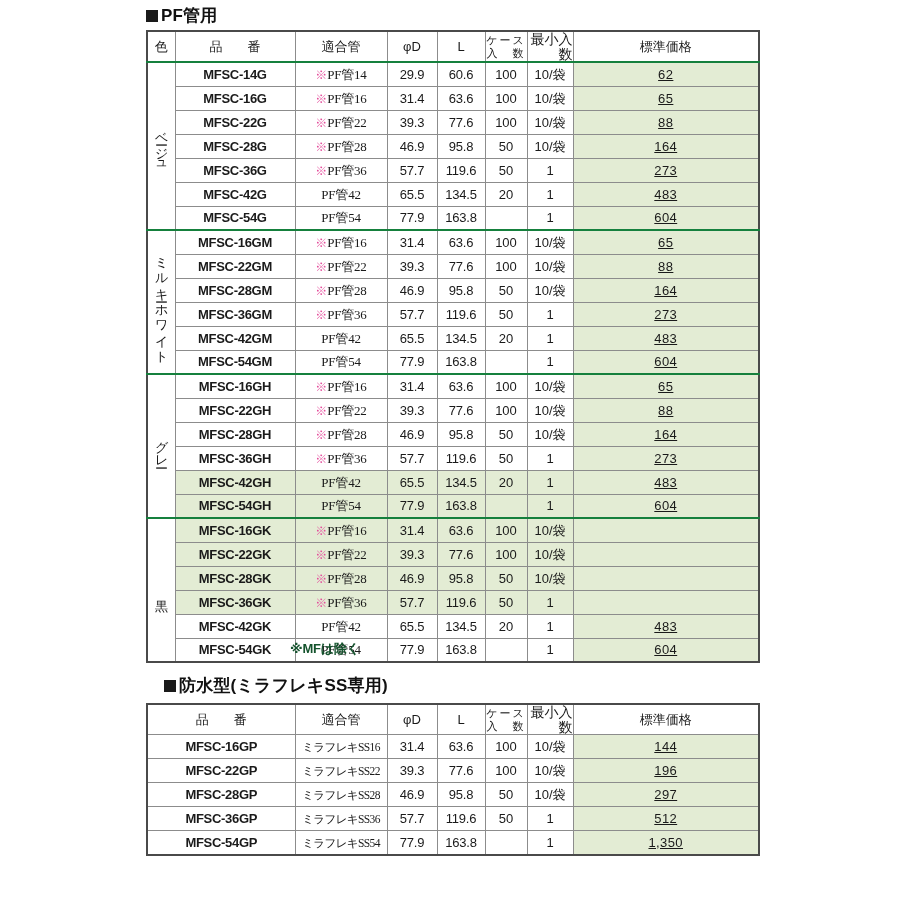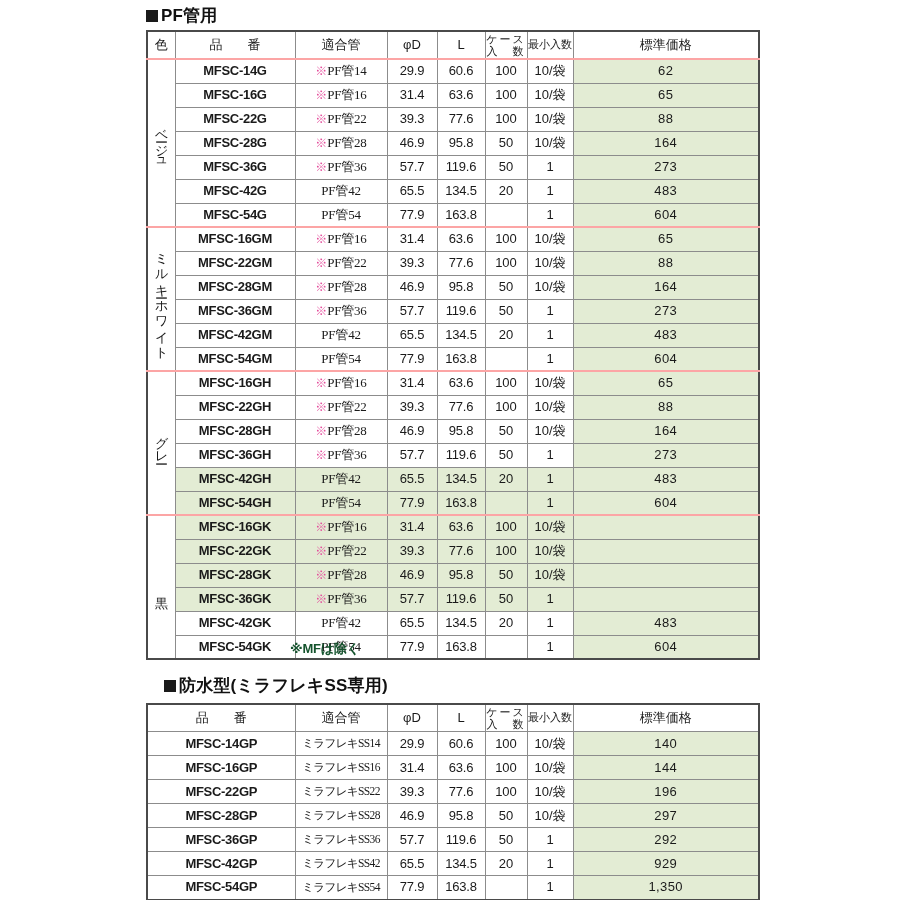--- a/index.html
+++ b/index.html
@@ -83,7 +83,8 @@
   thead th.two-line .l1 { letter-spacing: 2px; display:block; }
   thead th.two-line .l2 { letter-spacing: 2px; display:block; }
   thead th.small-h {
-    font-size: 11px;
+    font-size: 14px;
+    text-align: right;
   }
 
   tbody tr { height: 24px; }

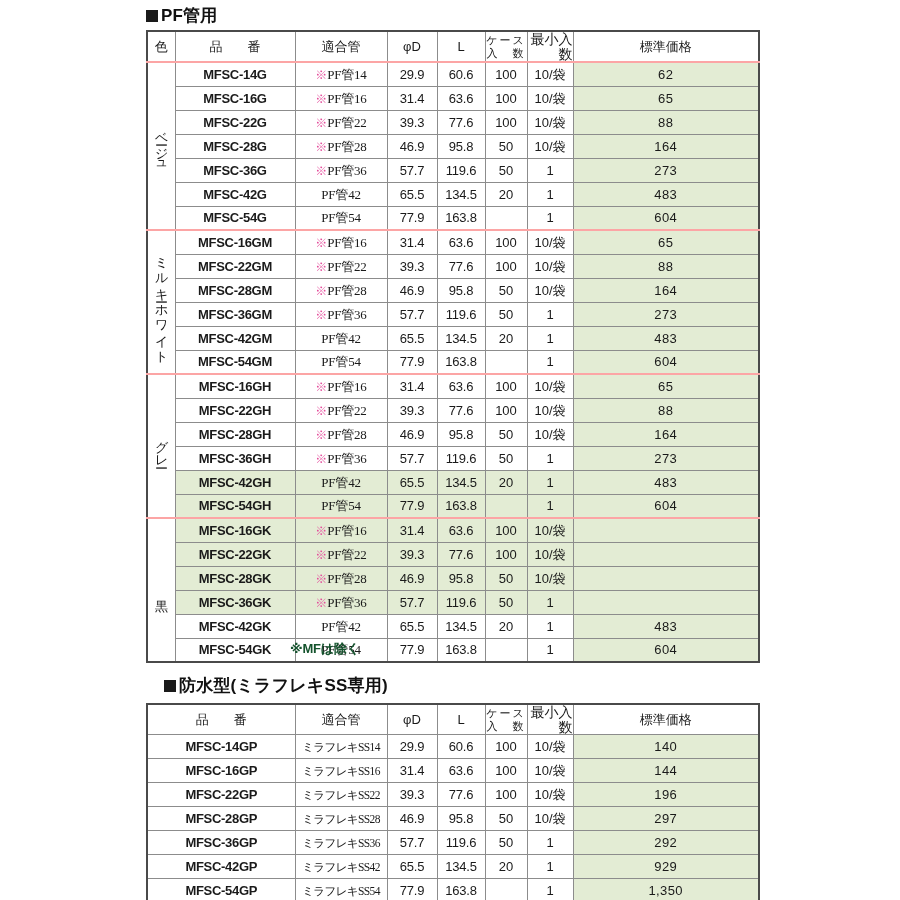--- a/index.html
+++ b/index.html
@@ -142,7 +142,7 @@
   .hl { background: #e3ecd4 !important; }
 
   
-  tr.group-start > td { border-top: 2px solid #fca5a5; }
+  tr.group-start > td { border-top: 2px solid #15803d; }
 
   
   .footnote {

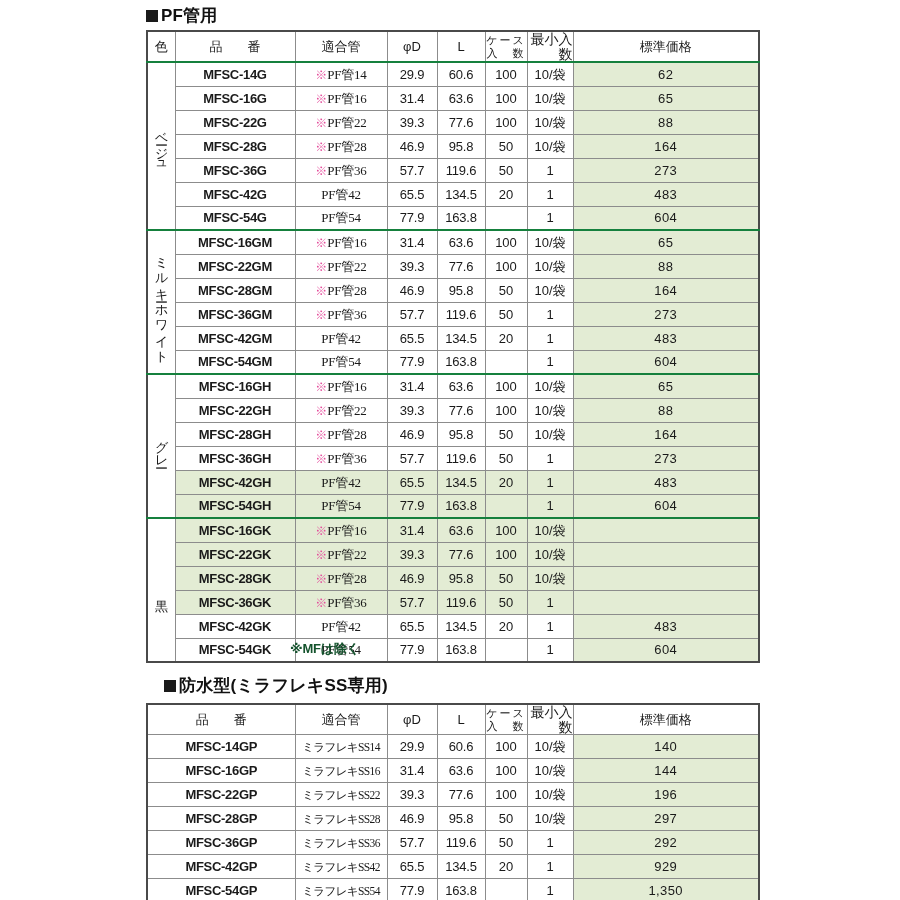--- a/index.html
+++ b/index.html
@@ -136,6 +136,7 @@
   td.price {
     font-size: 17px;
     letter-spacing: 0.4px;
+    text-decoration: underline;
   }
 
   

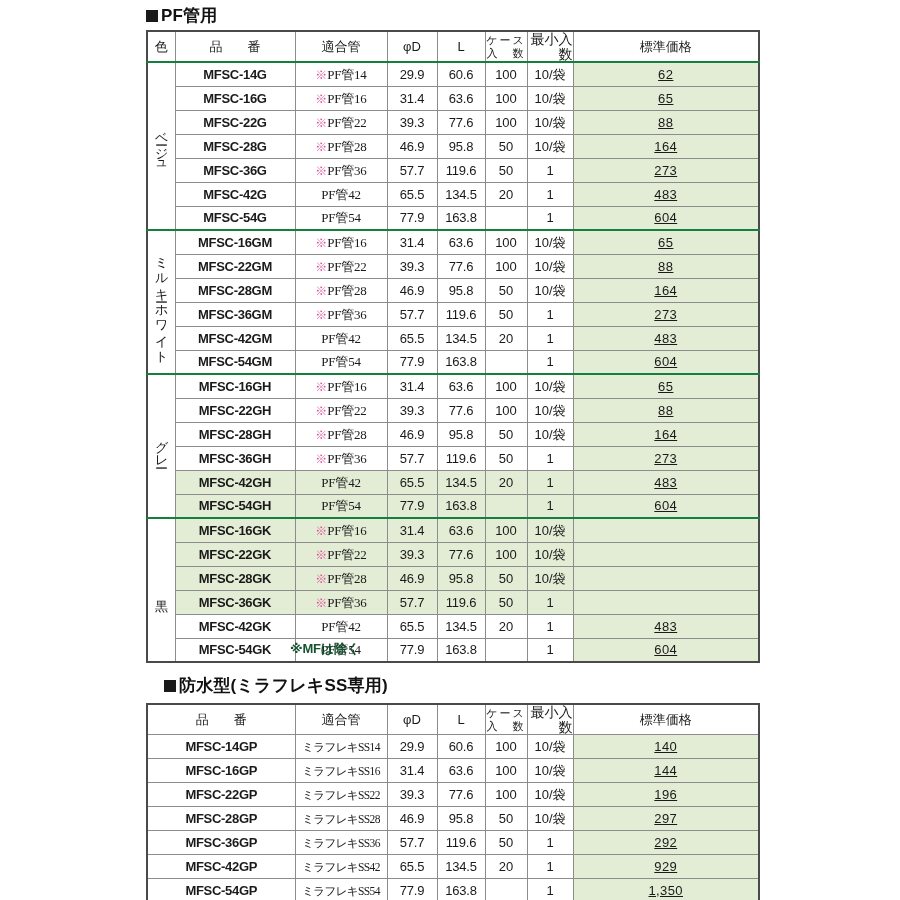--- a/index.html
+++ b/index.html
@@ -455,15 +455,6 @@
     </thead>
     <tbody id="wp-body">
         <tr>
-          <td class="model">MFSC-14GP</td>
-          <td class="pipe ss">ミラフレキSS14</td>
-          <td class="num">29.9</td>
-          <td class="num">60.6</td>
-          <td class="qty">100</td>
-          <td class="qty">10/袋</td>
-          <td class="price hl">140</td>
-        </tr>
-        <tr>
           <td class="model">MFSC-16GP</td>
           <td class="pipe ss">ミラフレキSS16</td>
           <td class="num">31.4</td>

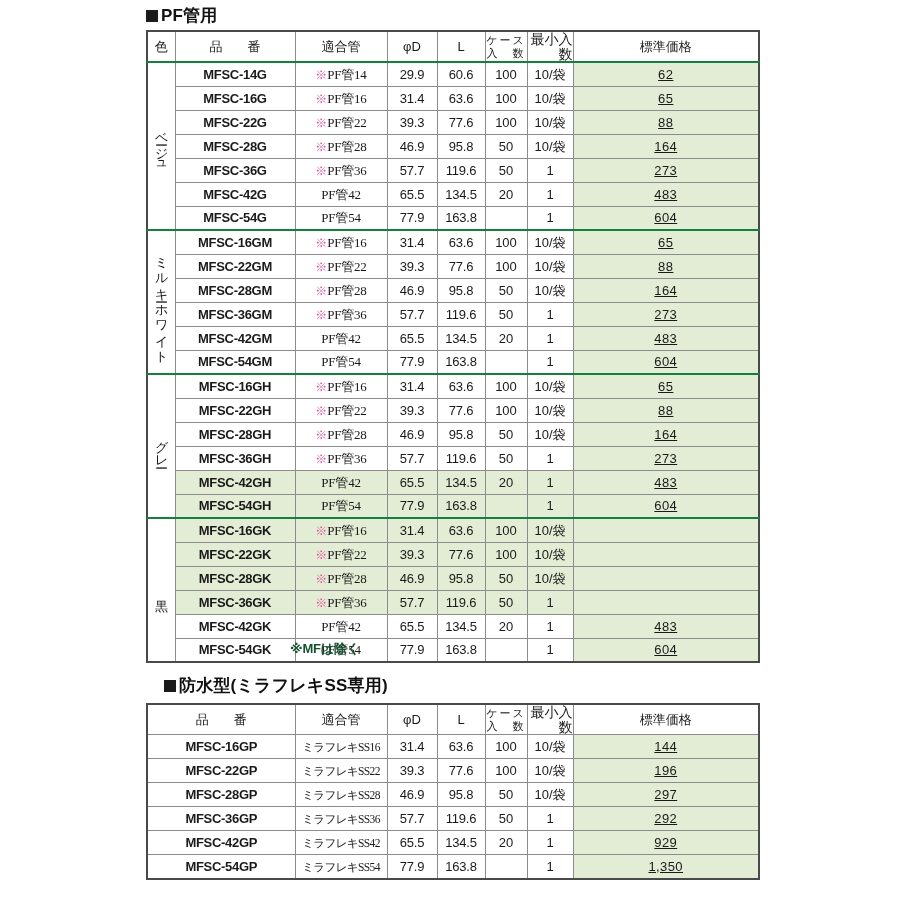--- a/index.html
+++ b/index.html
@@ -488,7 +488,7 @@
           <td class="num">119.6</td>
           <td class="qty">50</td>
           <td class="qty">1</td>
-          <td class="price hl">292</td>
+          <td class="price hl">512</td>
         </tr>
         <tr>
           <td class="model">MFSC-42GP</td>

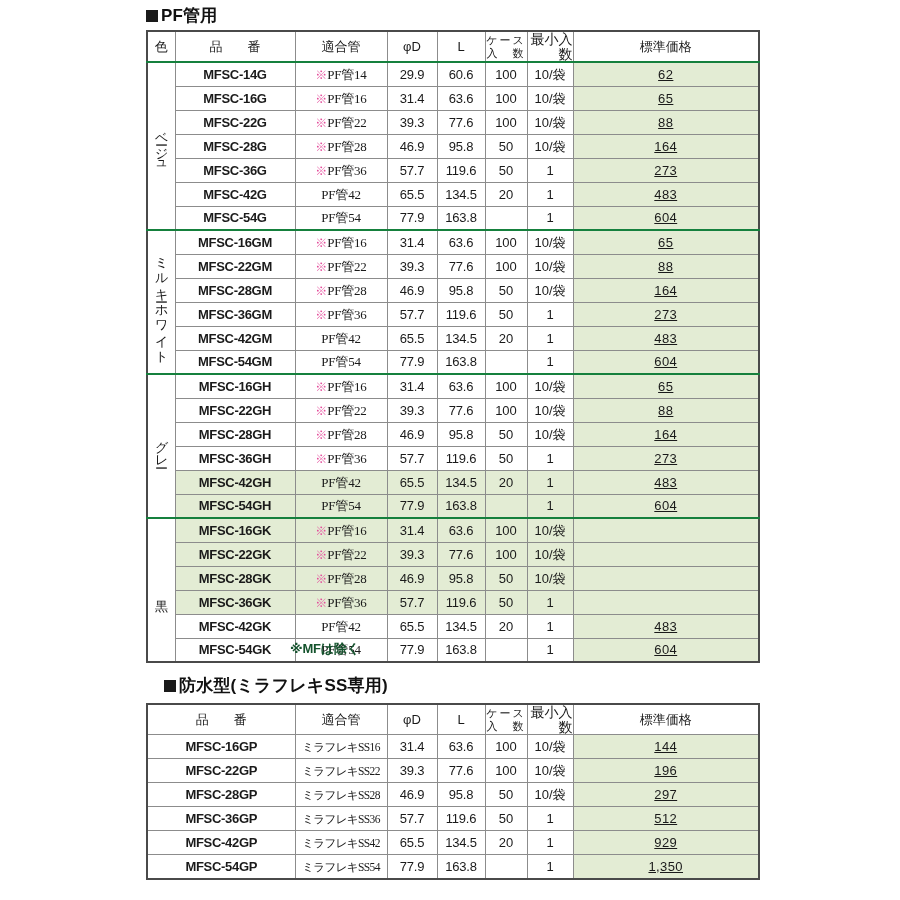--- a/index.html
+++ b/index.html
@@ -491,15 +491,6 @@
           <td class="price hl">512</td>
         </tr>
         <tr>
-          <td class="model">MFSC-42GP</td>
-          <td class="pipe ss">ミラフレキSS42</td>
-          <td class="num">65.5</td>
-          <td class="num">134.5</td>
-          <td class="qty">20</td>
-          <td class="qty">1</td>
-          <td class="price hl">929</td>
-        </tr>
-        <tr>
           <td class="model">MFSC-54GP</td>
           <td class="pipe ss">ミラフレキSS54</td>
           <td class="num">77.9</td>

